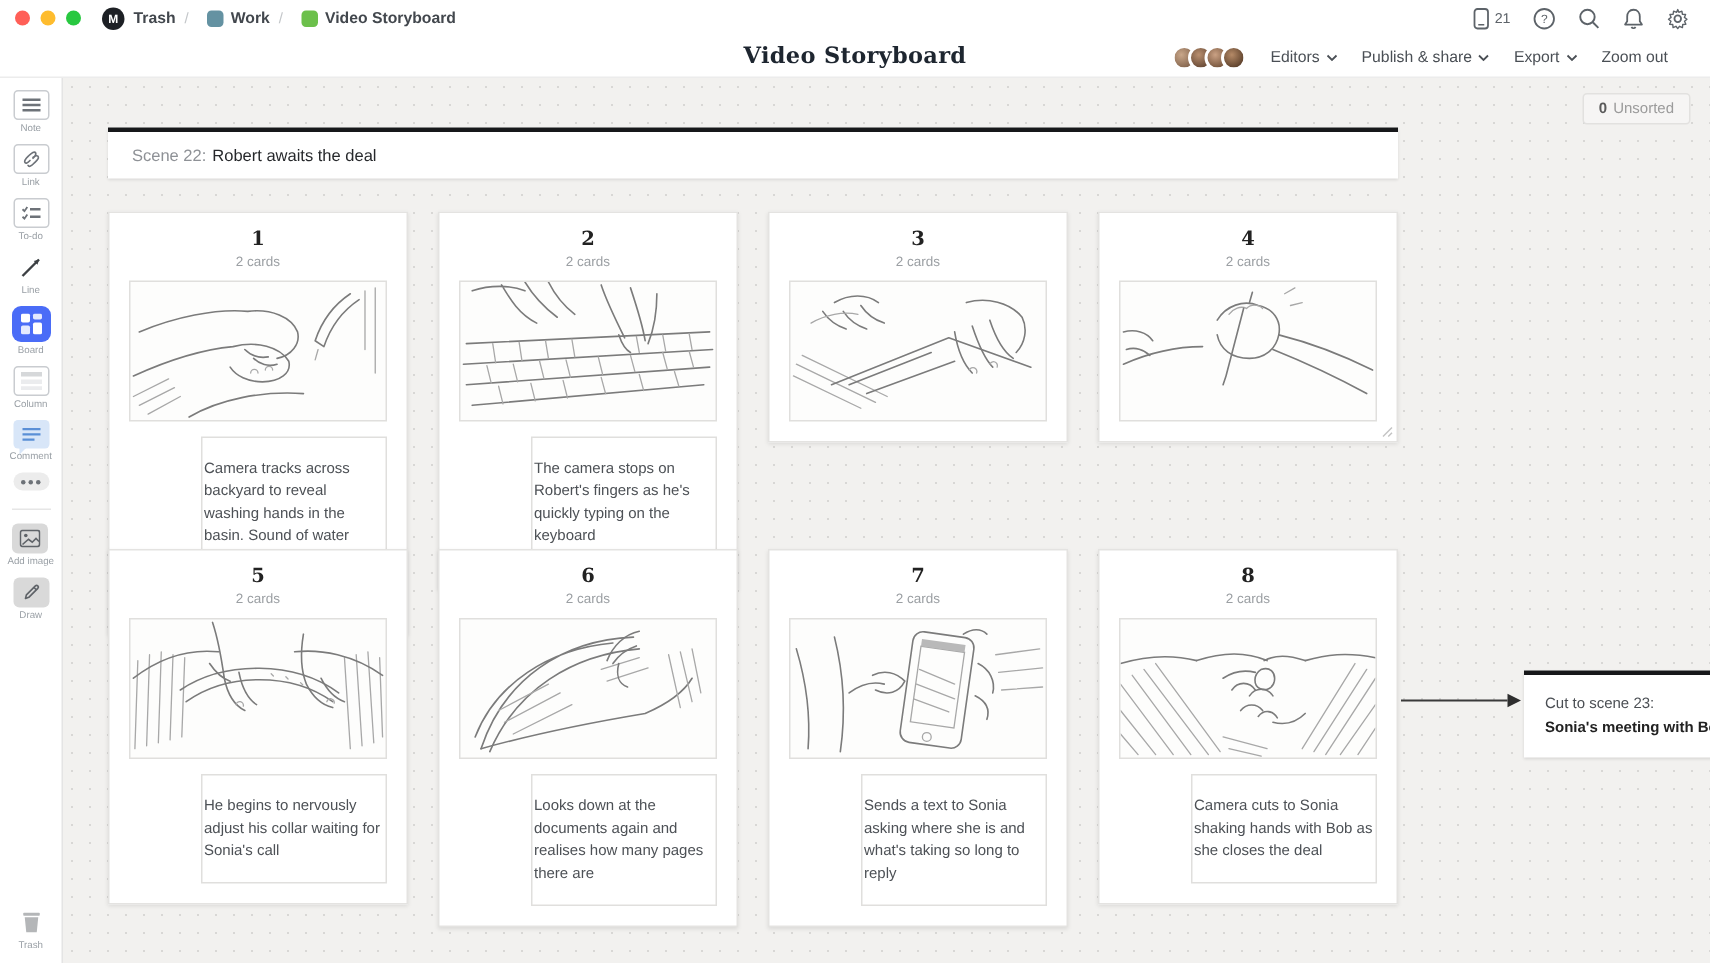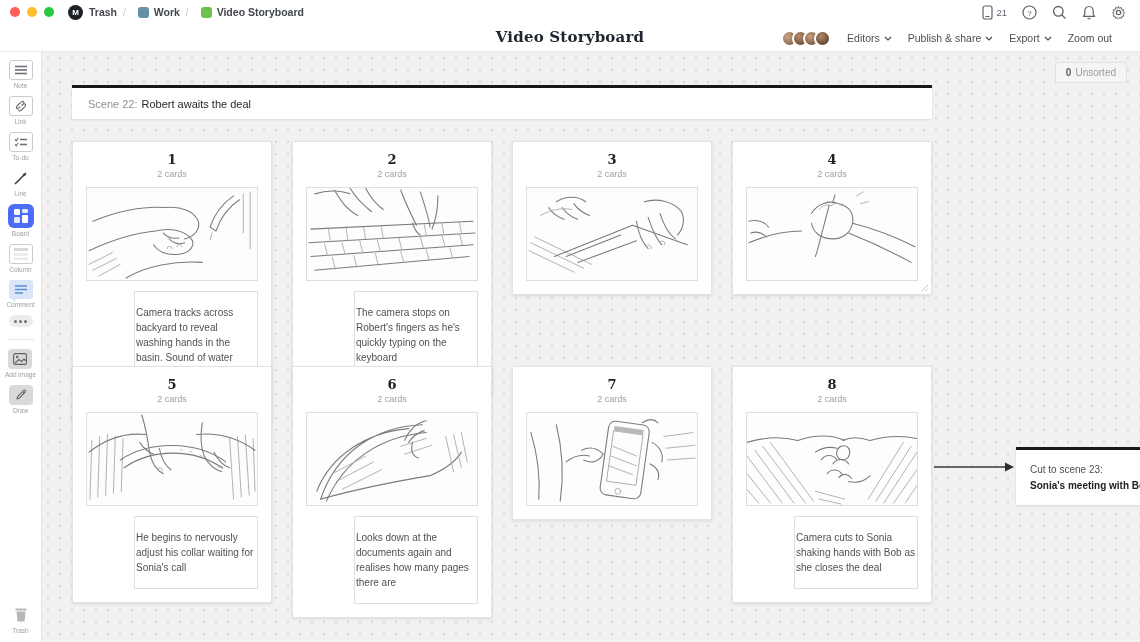--- a/index.html
+++ b/index.html
@@ -404,6 +404,7 @@
           <path class="sk" d="M128 30 C136 34 140 42 138 50 M126 52 C134 56 136 62 134 68 M118 10 C124 6 130 6 134 10"></path>
         </svg>
       </div>
+      <div class="card-text"><span>Sends a text to Sonia asking where she is and what's taking so long to reply</span></div>
     </div>
 
     <div class="card" style="left:690px; top:314px;">

